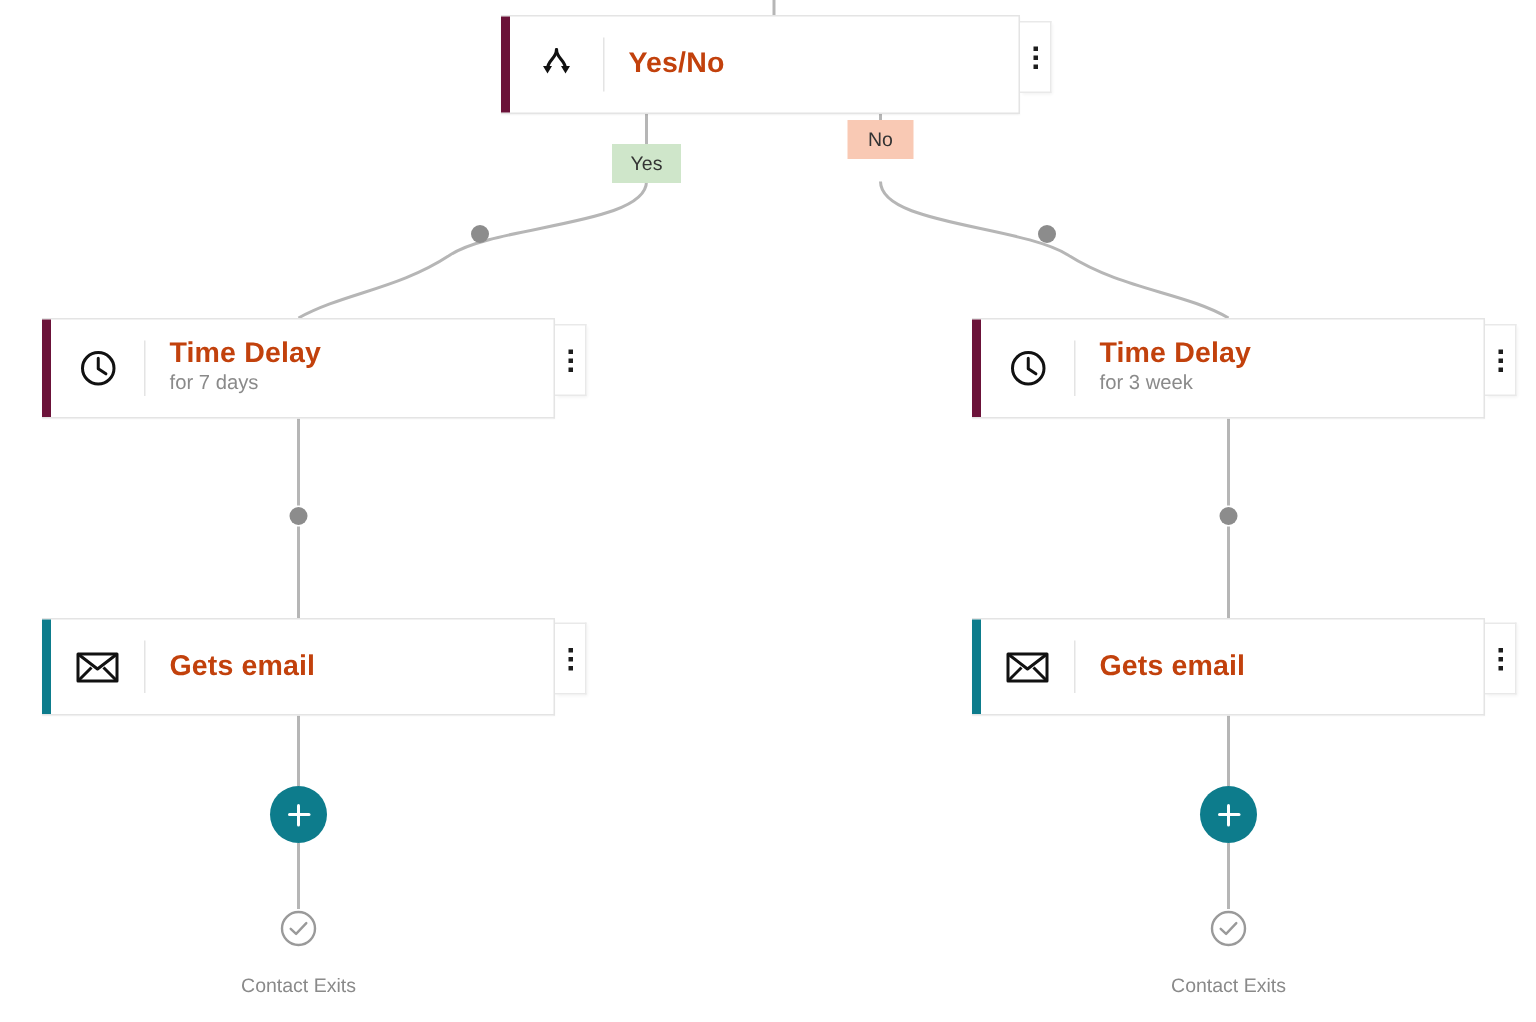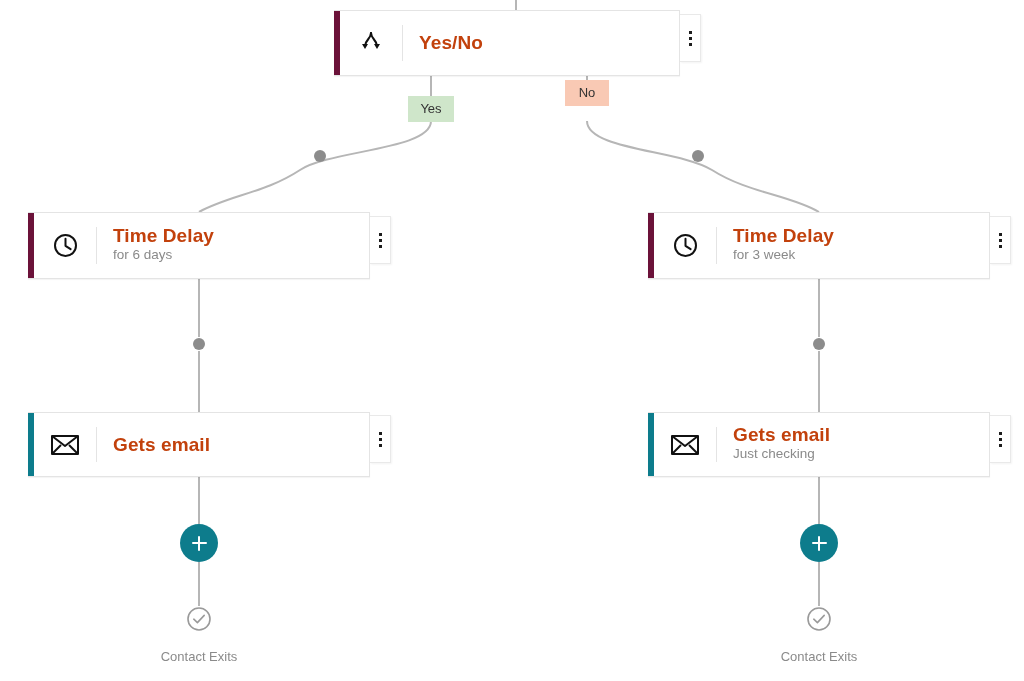--- a/index.html
+++ b/index.html
@@ -230,7 +230,7 @@
     <div class="divider"></div>
     <div class="node-text">
       <div class="node-title">Time Delay</div>
-      <div class="node-sub">for 6 days</div>
+      <div class="node-sub">for 7 days</div>
     </div>
   </div>
   <div class="kebab" style="left:370px; top:216px;">

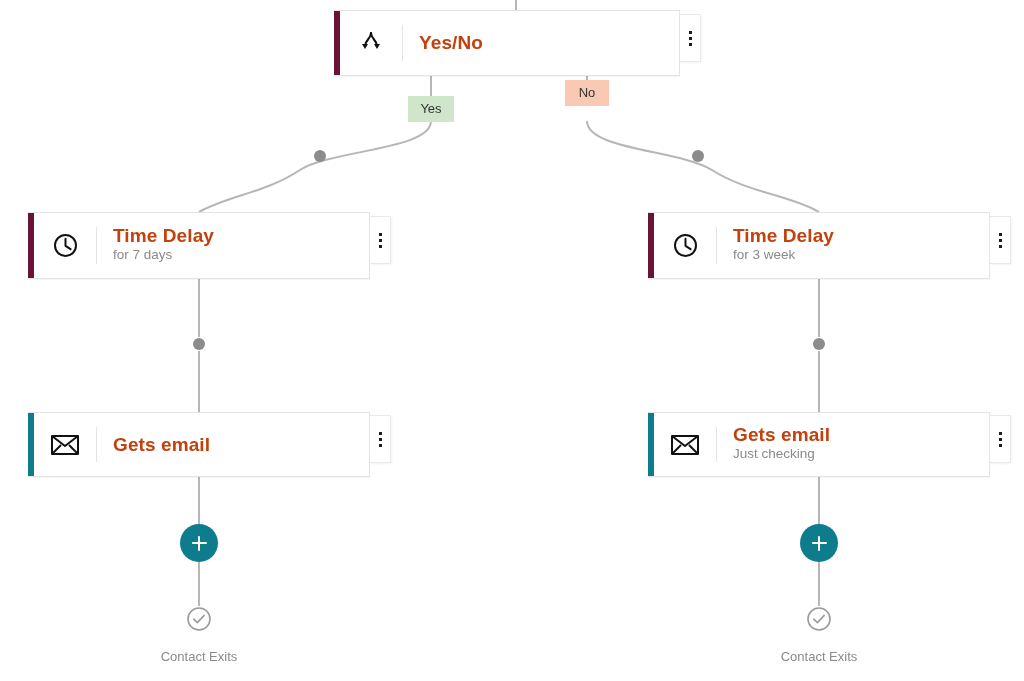--- a/index.html
+++ b/index.html
@@ -293,7 +293,6 @@
     <div class="divider"></div>
     <div class="node-text">
       <div class="node-title">Gets email</div>
-      <div class="node-sub">Just checking</div>
     </div>
   </div>
   <div class="kebab" style="left:990px; top:415px;">

